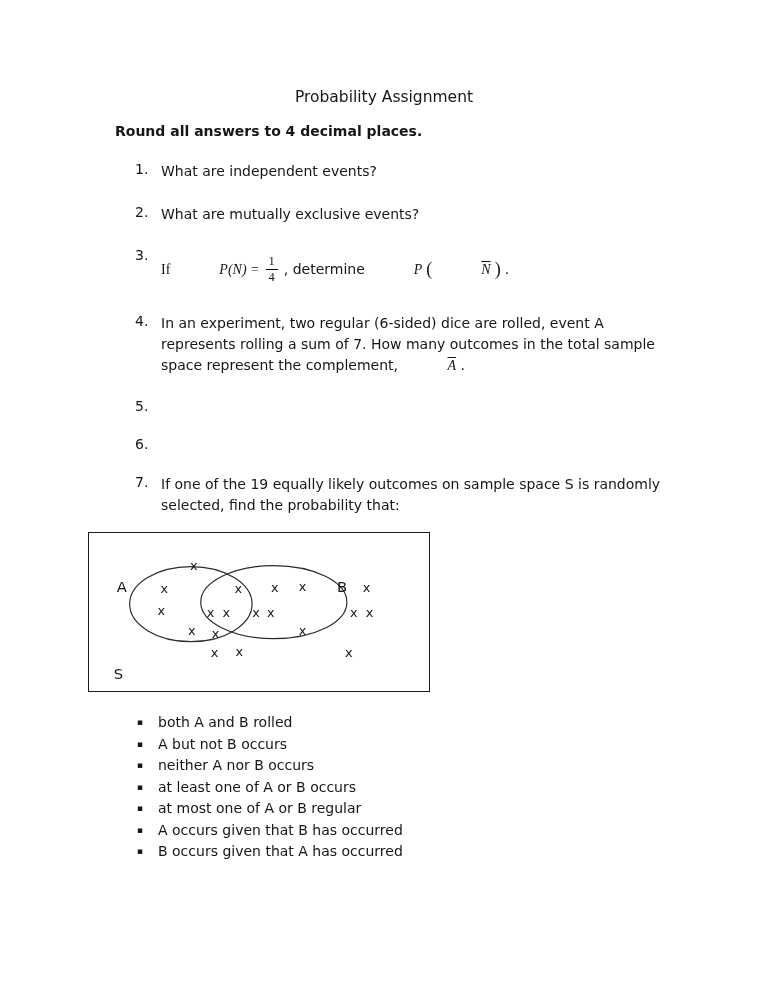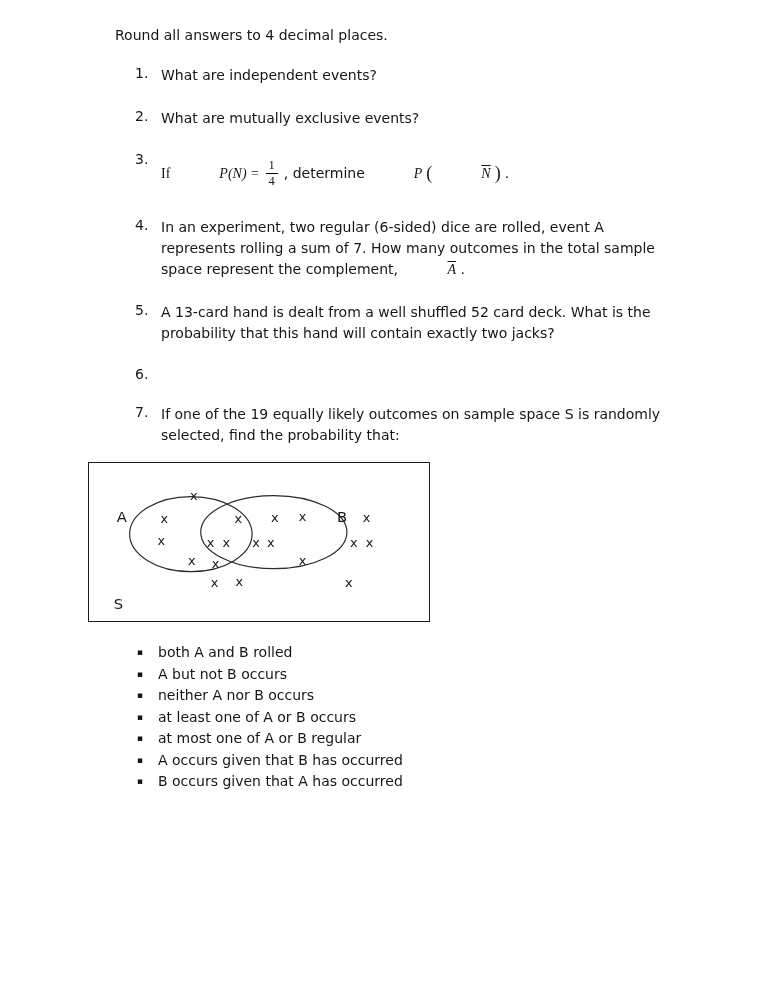--- a/index.html
+++ b/index.html
@@ -51,6 +51,7 @@
 
 <div class="page">
 
+  <div class="title">Probability Assignment</div>
 
   <div class="intro">Round all answers to 4 decimal places.</div>
 

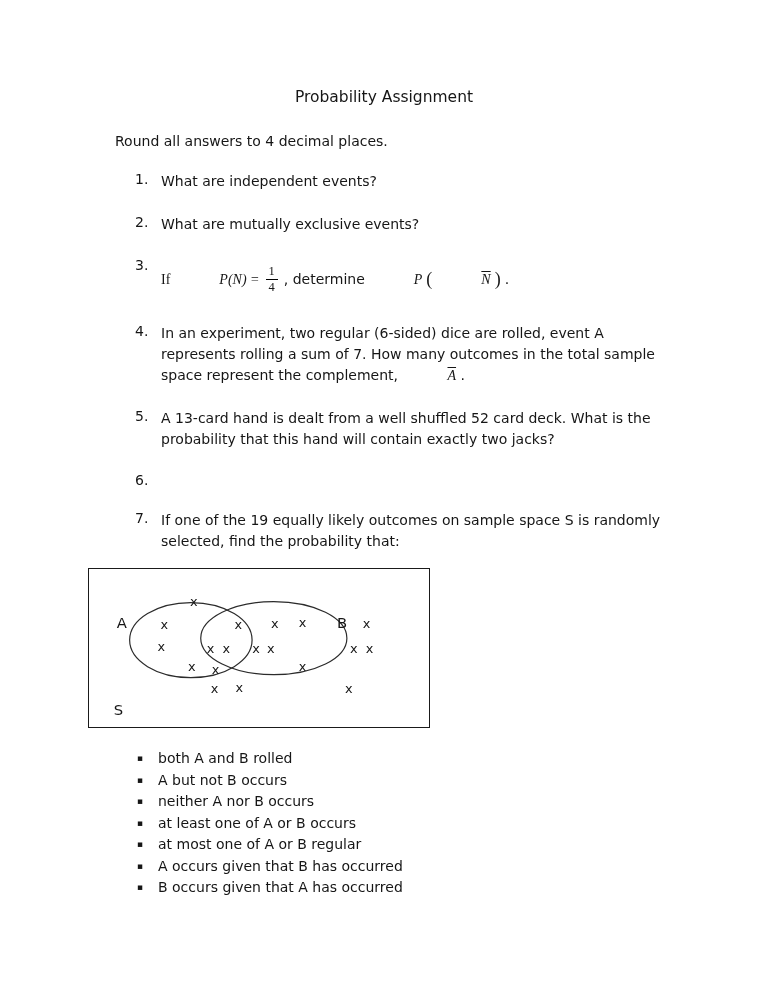--- a/index.html
+++ b/index.html
@@ -14,7 +14,7 @@
 
   .title { text-align:center; padding-top:88px; font-size:15.5px; }
 
-  .intro { margin:27px 0 0 115px; }
+  .intro { margin:17px 0 0 115px;font-weight:bold; }
 
   .questions { margin:0 0 0 135px; }
   .question { display:flex; margin-top:22px; }

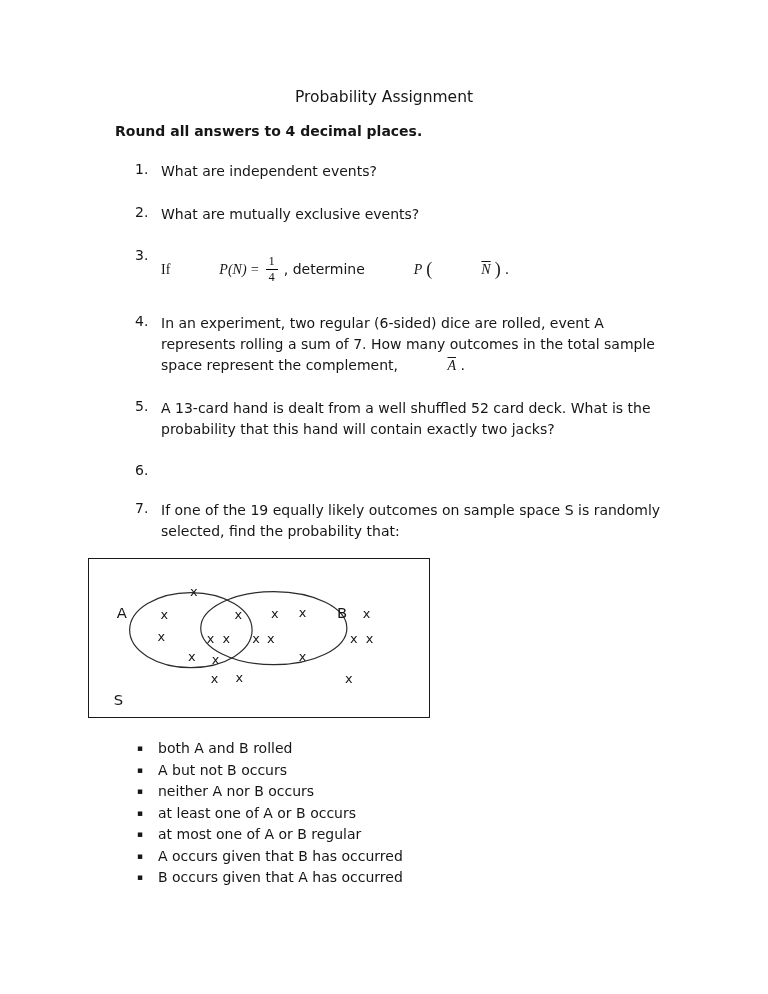--- a/index.html
+++ b/index.html
@@ -94,7 +94,6 @@
 
     <div class="question">
       <span class="qnum">5.</span>
-      <span class="qtext">A 13-card hand is dealt from a well shuffled 52 card deck.  What is the probability that this hand will contain exactly two jacks?</span>
     </div>
 
     <div class="question">

